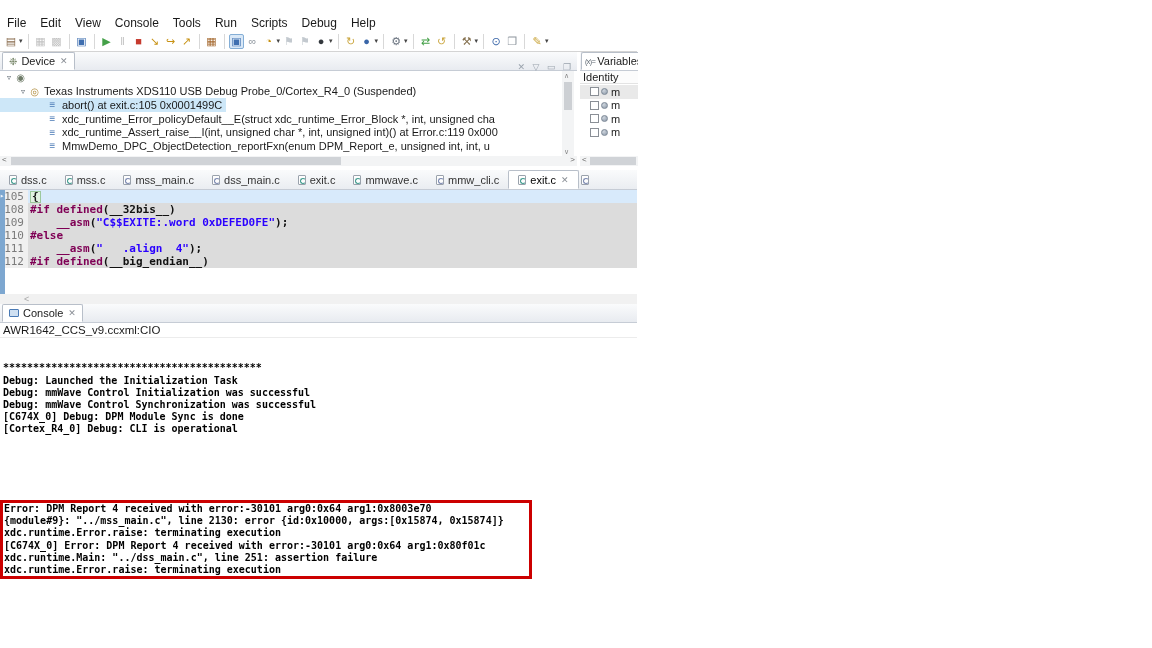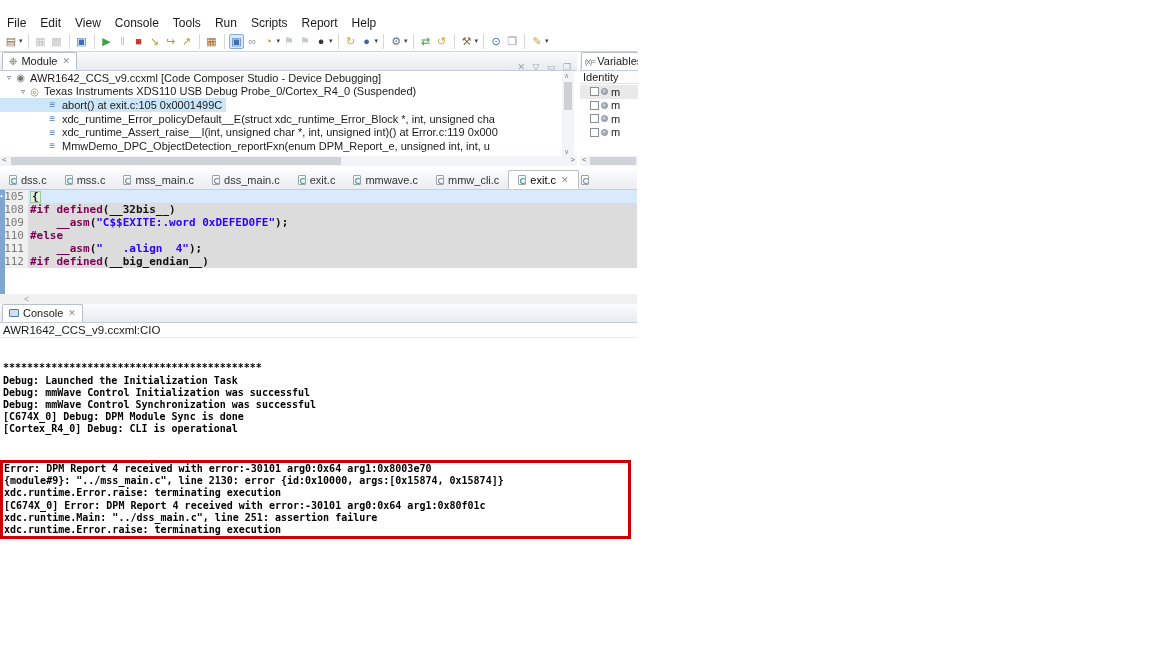--- a/index.html
+++ b/index.html
@@ -124,7 +124,7 @@
       <span class="menu-item">Tools</span>
       <span class="menu-item">Run</span>
       <span class="menu-item">Scripts</span>
-      <span class="menu-item">Report</span>
+      <span class="menu-item">Debug</span>
       <span class="menu-item">Help</span>
     </div>
 

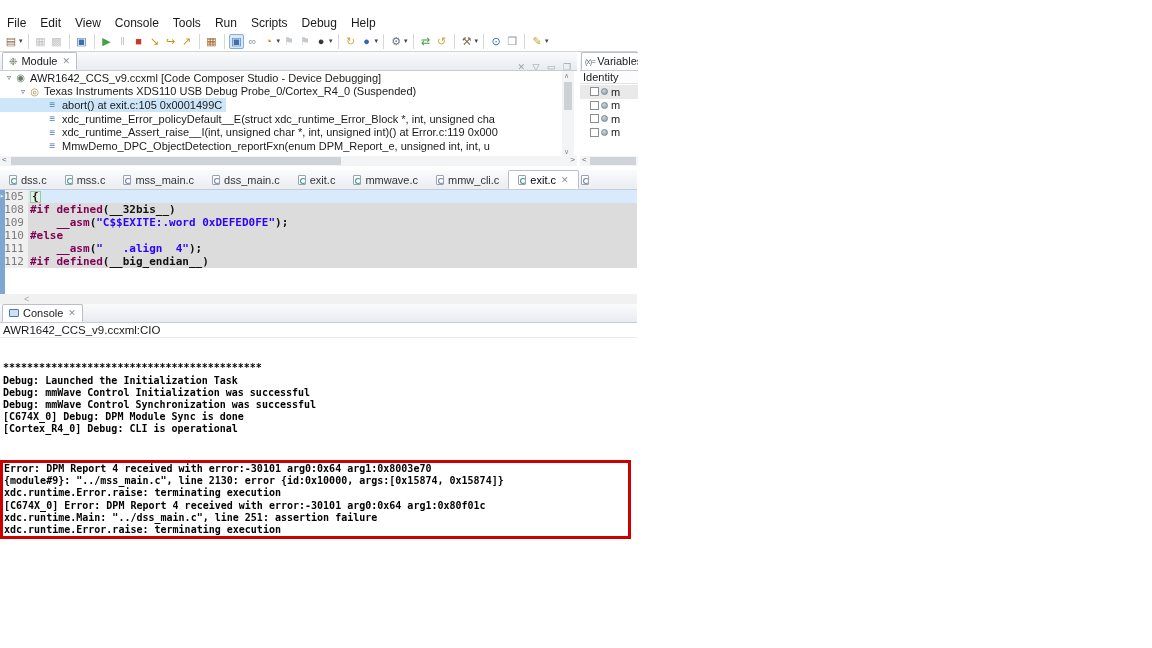--- a/index.html
+++ b/index.html
@@ -179,7 +179,7 @@
     <div class="viewtabs" style="left:0;top:0;width:577px;">
       <div class="vtab" style="margin-left:2px;">
         <span class="debug-glyph">❉</span>
-        <span>Module</span>
+        <span>Device</span>
         <span class="x">✕</span>
       </div>
       <div style="position:absolute; right:6px; top:4px;">

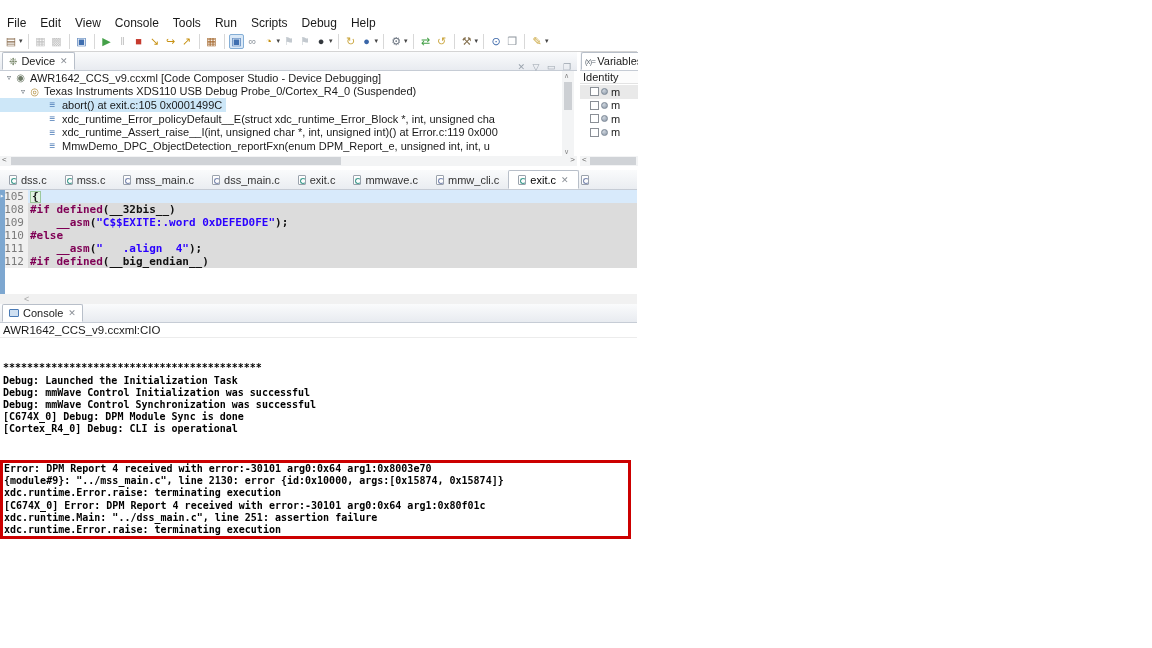--- a/index.html
+++ b/index.html
@@ -193,7 +193,6 @@
         <div class="trow" style="padding-left: 4px;">
           <span class="chev">▿</span>
           <span class="nicon" style="color: rgb(110, 123, 104);">◉</span>
-          <span>AWR1642_CCS_v9.ccxml [Code Composer Studio - Device Debugging]</span>
         </div>
         <div class="trow" style="padding-left: 18px;">
           <span class="chev">▿</span>

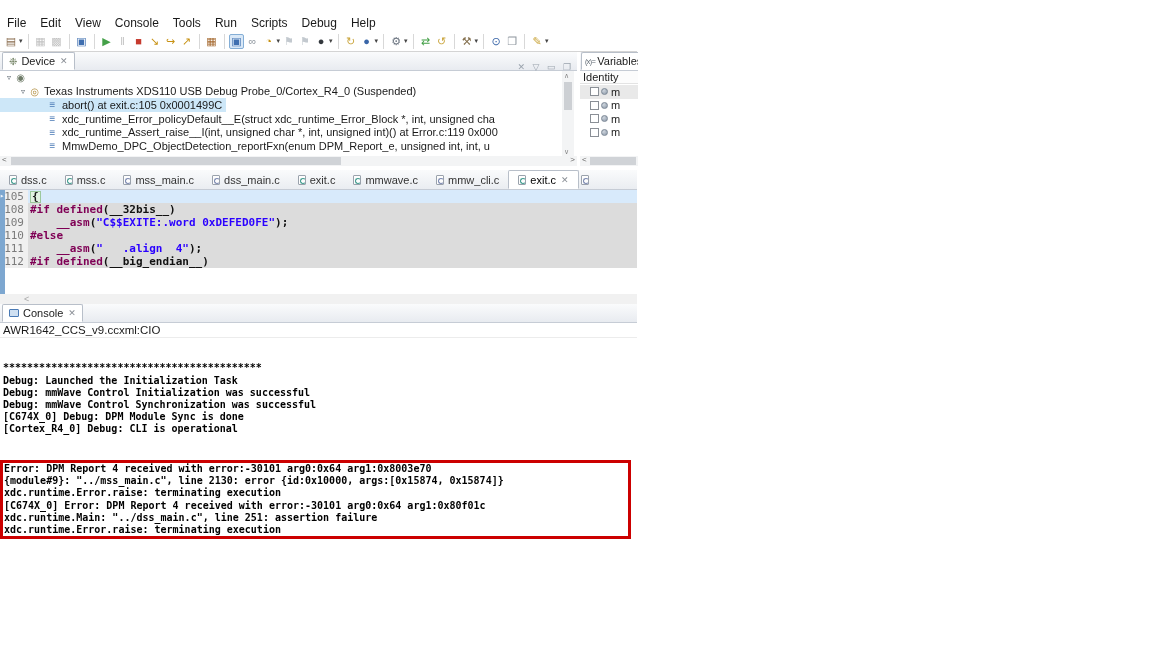--- a/index.html
+++ b/index.html
@@ -107,7 +107,7 @@
                  font-family:"DejaVu Sans Mono", monospace; font-size:10px; font-weight:bold;
                  line-height:12.2px; white-space:pre; color:#000; }
   .cline { padding-left:3px; }
-  .redbox { width:631px; border:3px solid #cc0000; }
+  .redbox { width:532px; border:3px solid #cc0000;margin-top:40px; }
   .redbox .cline { padding-left:1px; }
 </style>
 </head>

